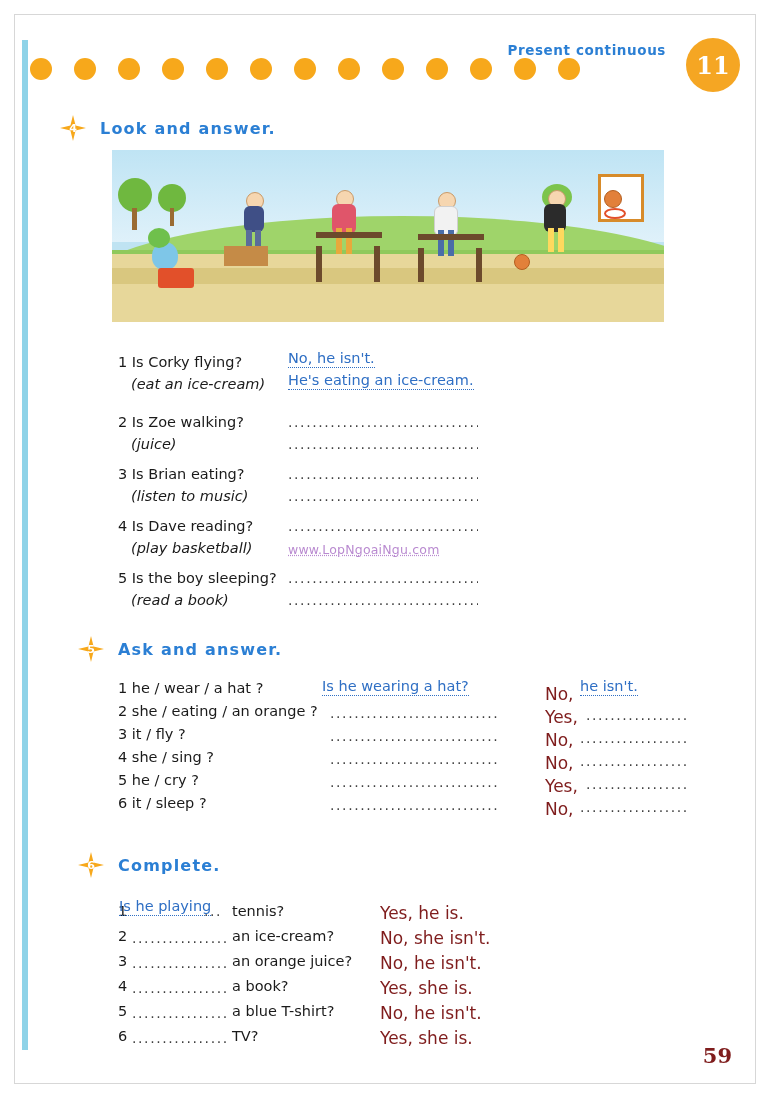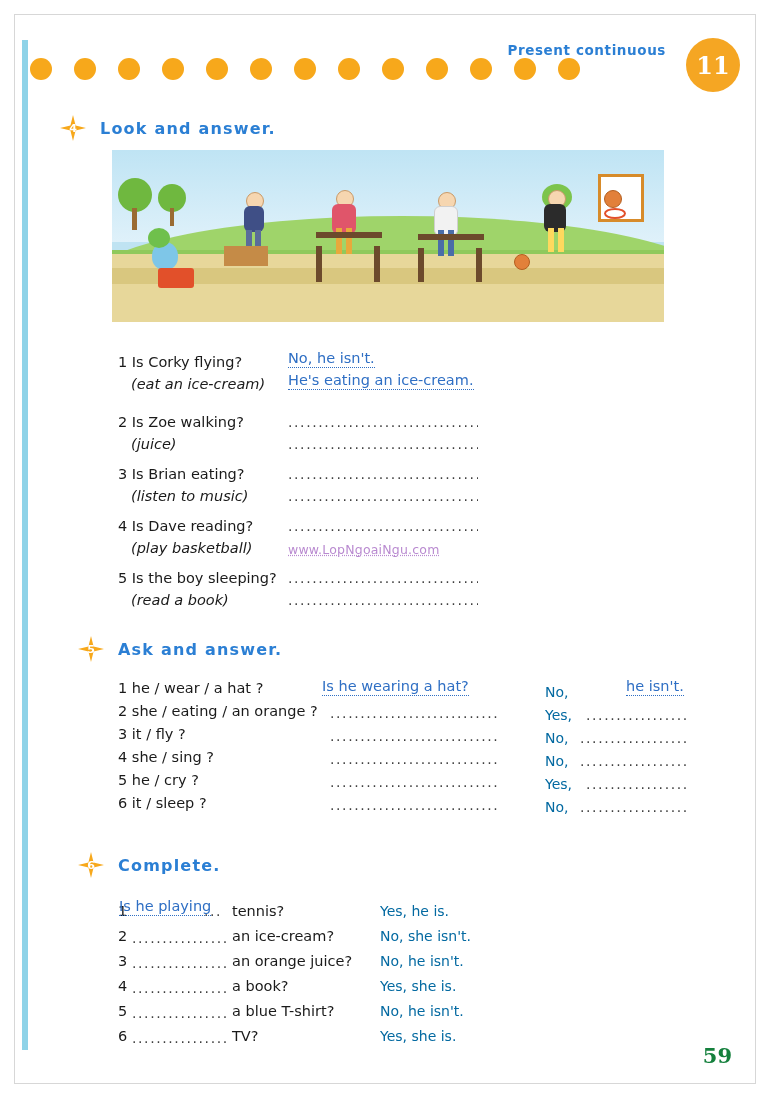--- a/index.html
+++ b/index.html
@@ -180,8 +180,8 @@
   }
   .answer {
     position: absolute;
-    font-size: 14px;
-    color: #0369a1;
+    font-size: 17px;
+    color: #7f1d1d;
     white-space: nowrap;
   }
   .watermark {

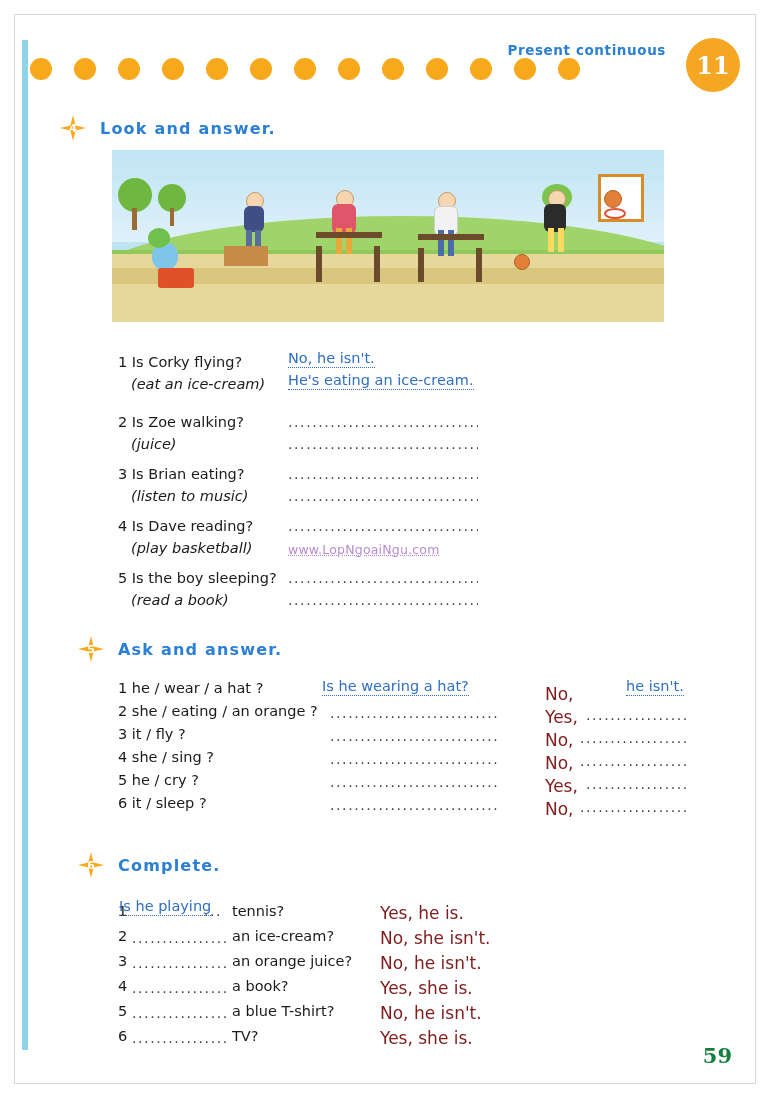--- a/index.html
+++ b/index.html
@@ -329,7 +329,7 @@
 <div class="qnum" style="left:118px; top:680px;"><span>1</span>&nbsp;<span>he / wear / a hat ?</span></div>
 <div class="handwrite u" style="left:322px; top:678px;">Is he wearing a hat?</div>
 <div class="answer" style="left:545px; top:684px;">No,</div>
-<div class="handwrite u" style="left:580px; top:678px;margin-left:46px;">he isn't.</div>
+<div class="handwrite u" style="left:580px; top:678px;">he isn't.</div>
 
 <div class="qnum" style="left:118px; top:703px;"><span>2</span>&nbsp;<span>she / eating / an orange ?</span></div>
 <div class="dotline" style="left:330px; top:705px; width:168px;">...................................</div>

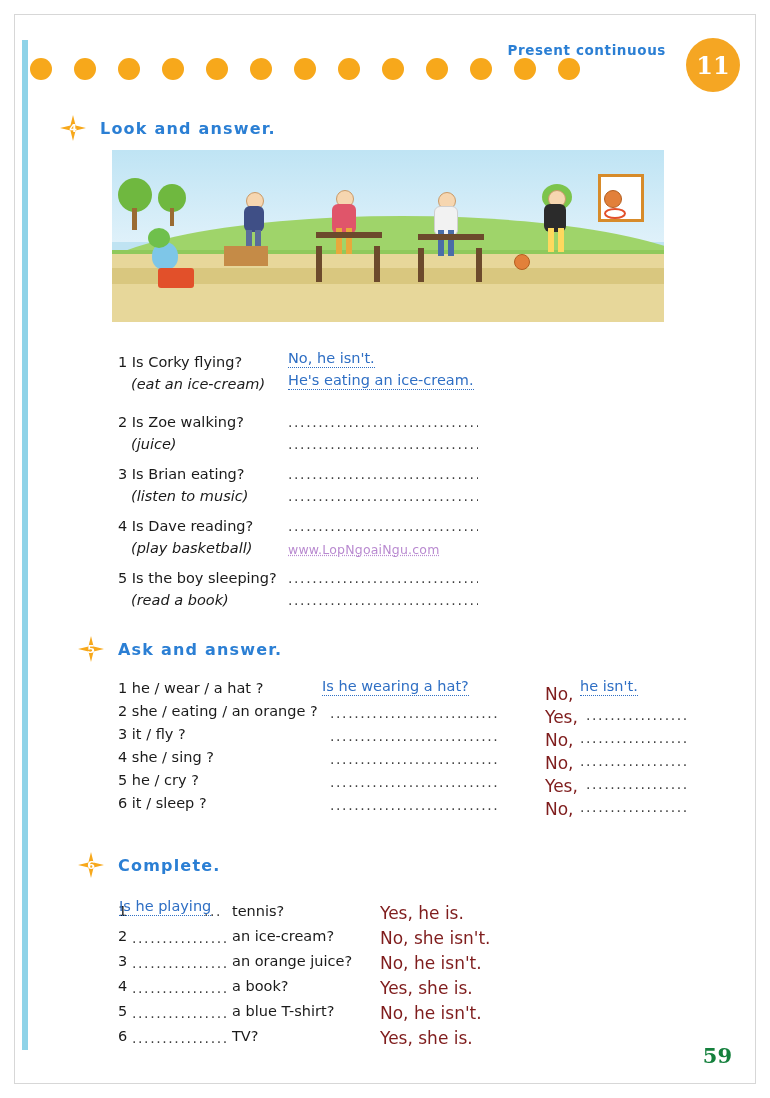--- a/index.html
+++ b/index.html
@@ -199,7 +199,7 @@
     bottom: 30px;
     font-size: 21px;
     font-weight: bold;
-    color: #15803d;
+    color: #7f1d1d;
     font-family: "DejaVu Serif", serif;
   }
 </style>

